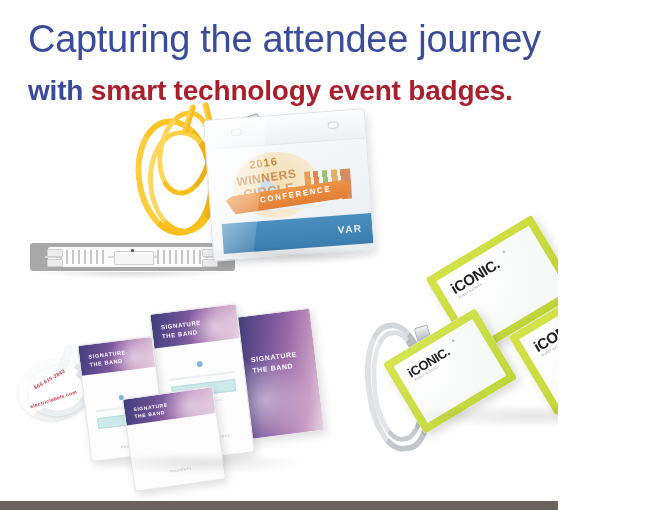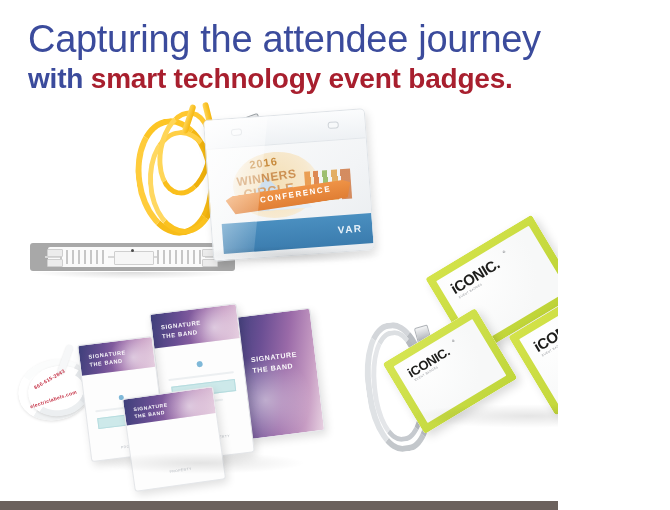--- a/index.html
+++ b/index.html
@@ -39,7 +39,7 @@
     color: #3b4b9c;
     letter-spacing: -0.2px;
     white-space: nowrap;
-    margin-top: 2px;
+    margin-top: 14px;
   }
   .headline-line2 .accent { color: #a81f2e; }
 

